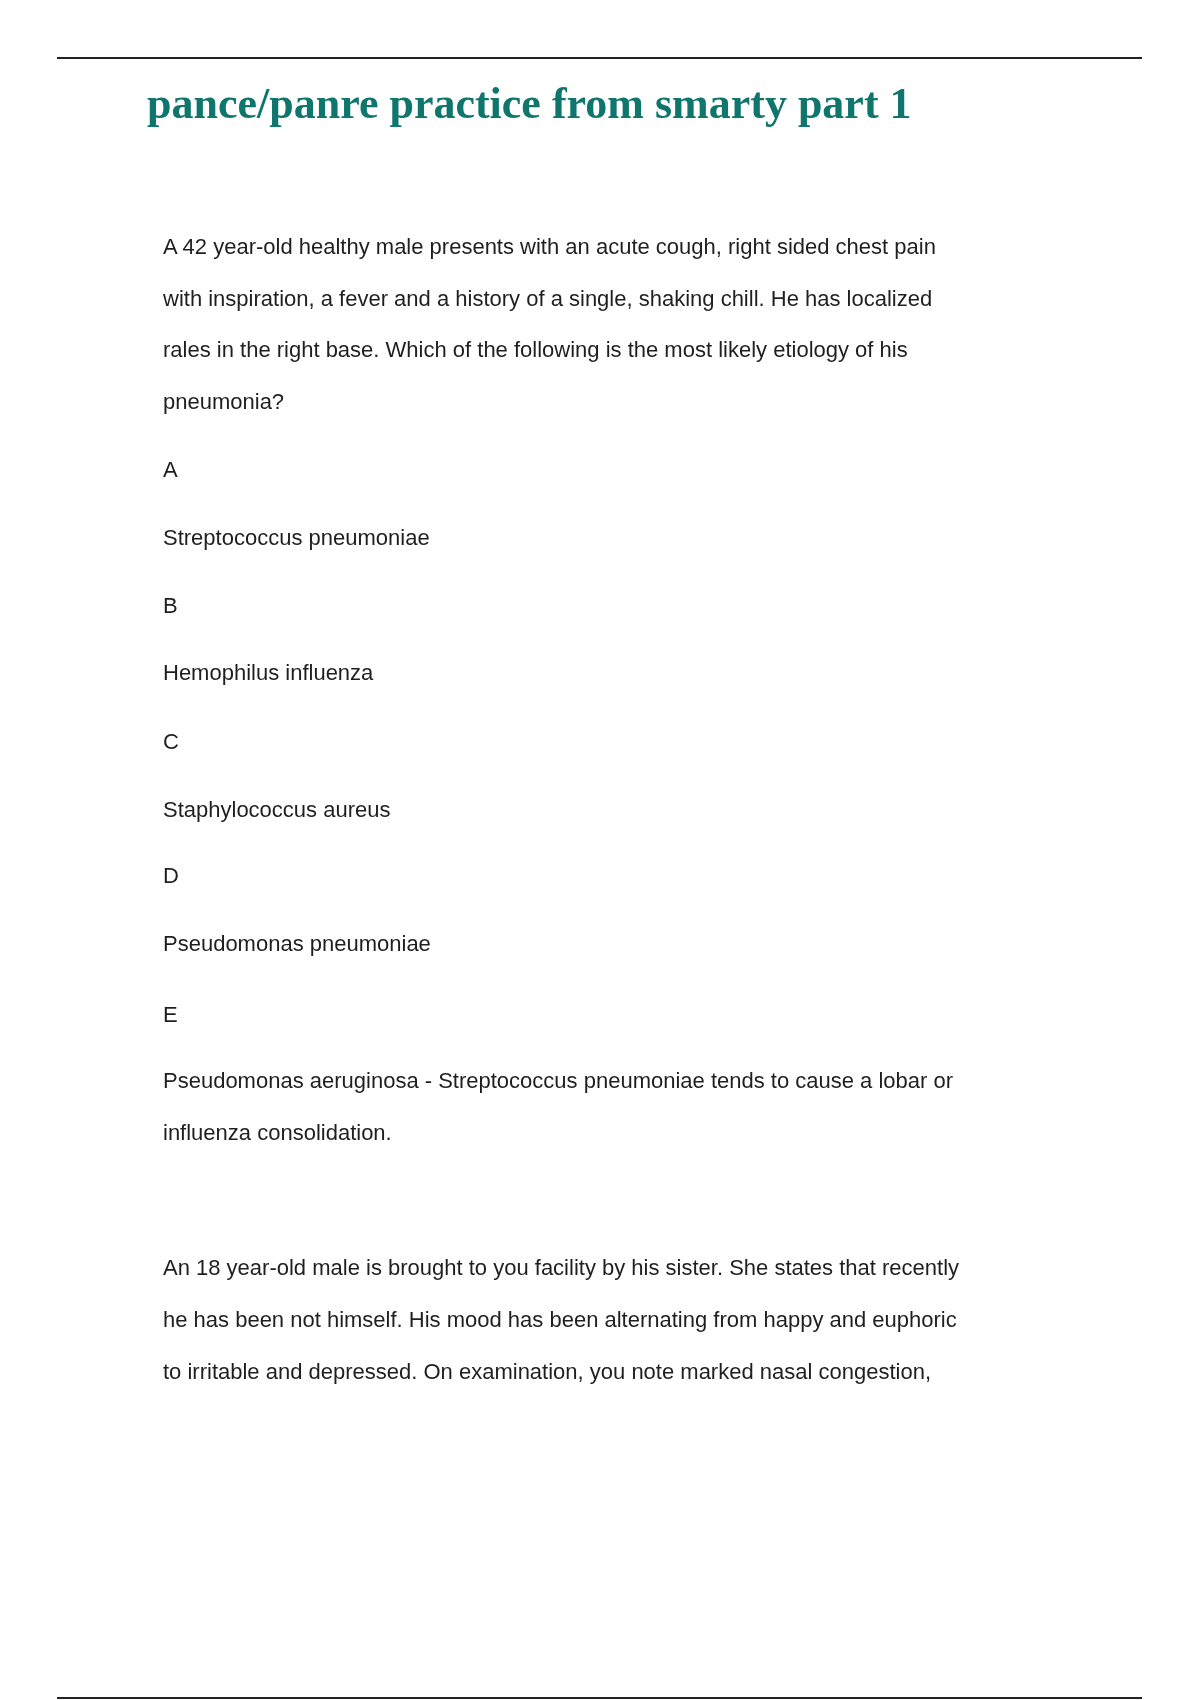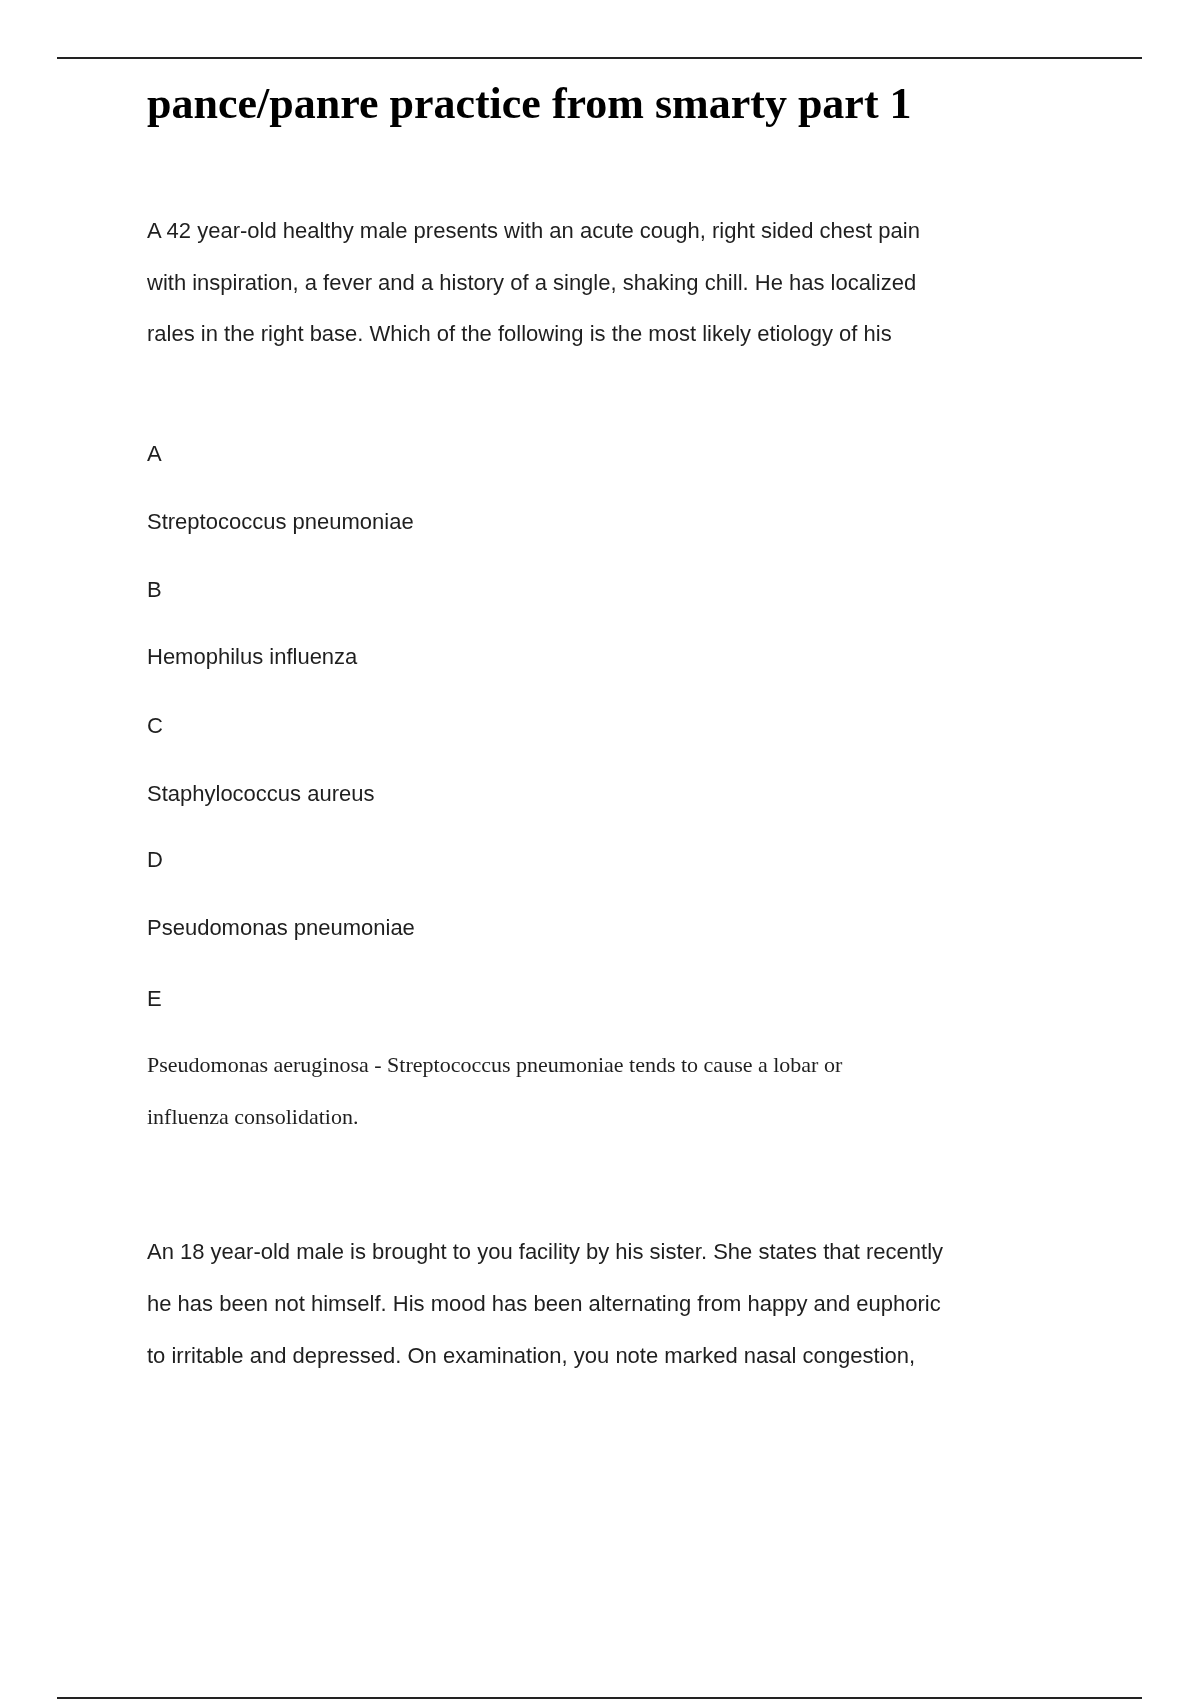--- a/index.html
+++ b/index.html
@@ -33,7 +33,7 @@
     font-weight: bold;
     font-size: 44px;
     line-height: 51px;
-    color: #000000;
+    color: #0f766e;
     letter-spacing: 0px;
   }
   .title span { display: block; white-space: nowrap; }

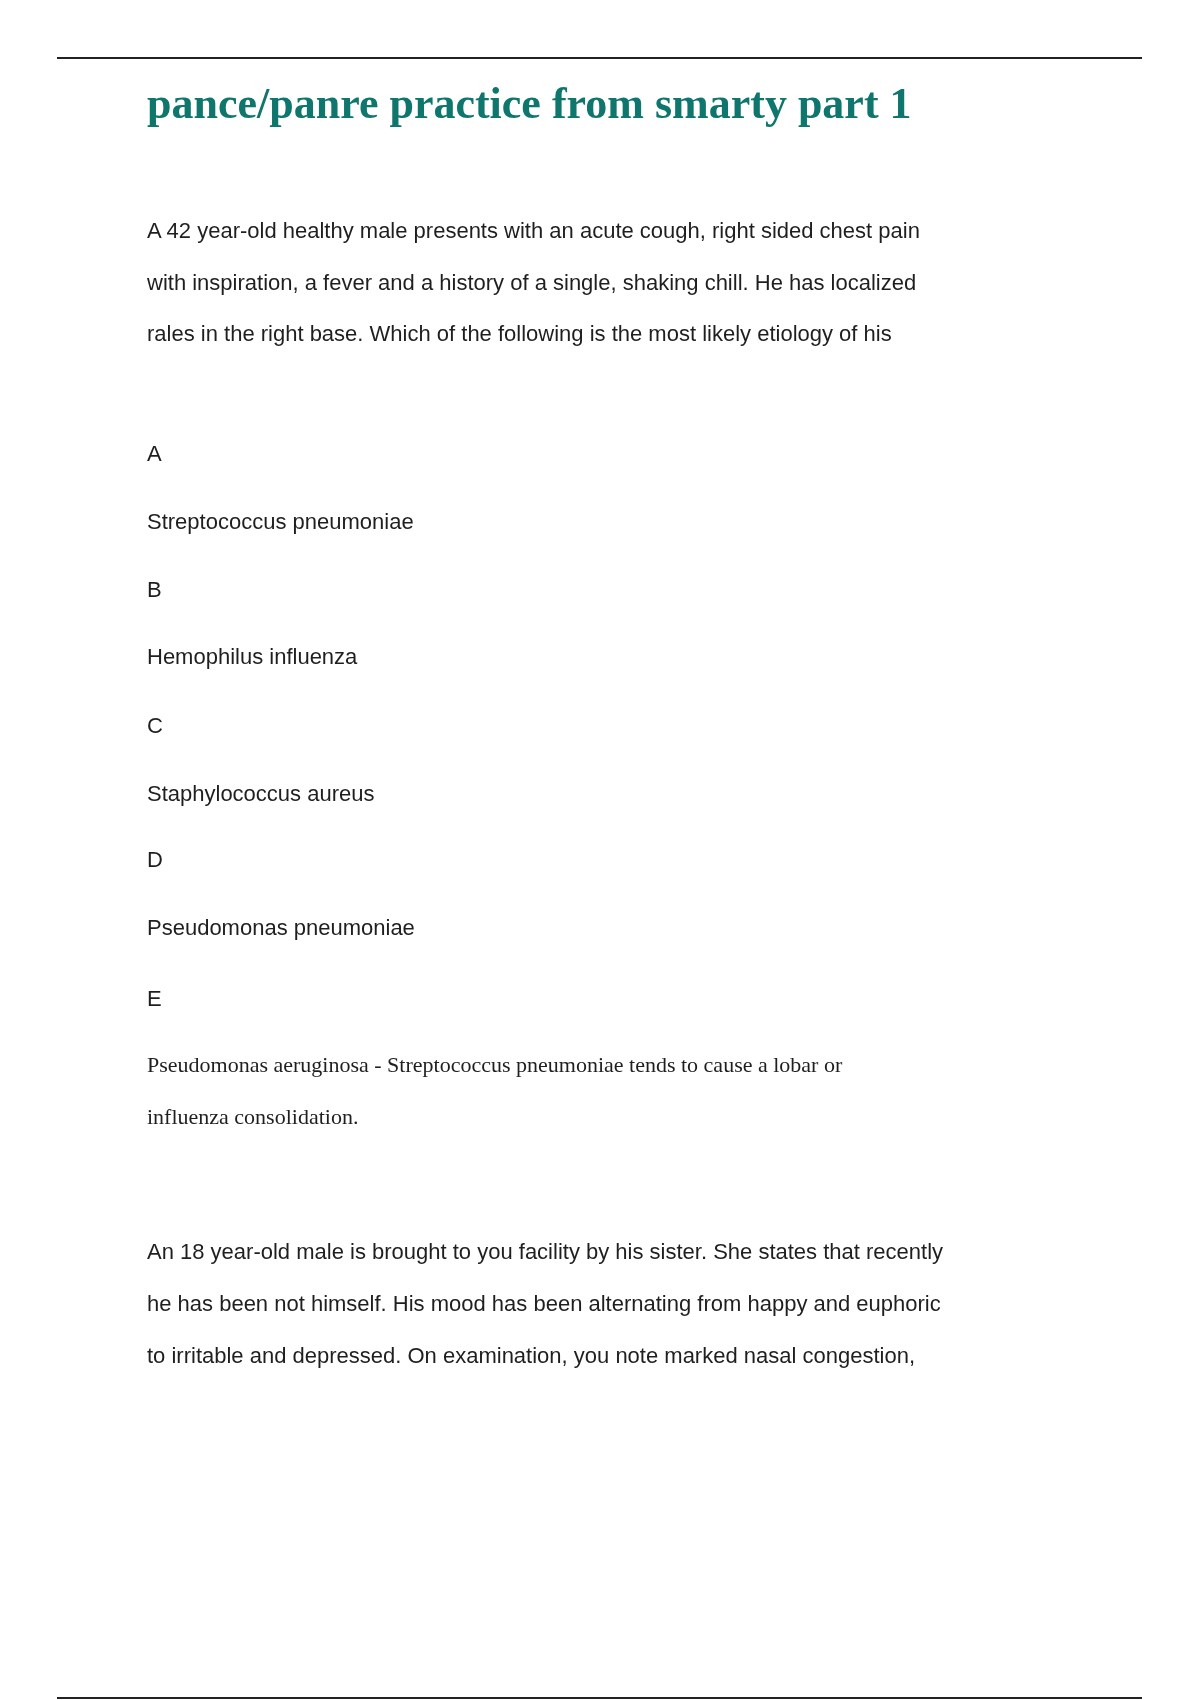--- a/index.html
+++ b/index.html
@@ -44,7 +44,7 @@
     font-family: "Liberation Sans", sans-serif;
     font-size: 22px;
     color: #1f1f1f;
-    margin: 0;
+    margin: 16px;
   }
   .block span.line {
     display: block;

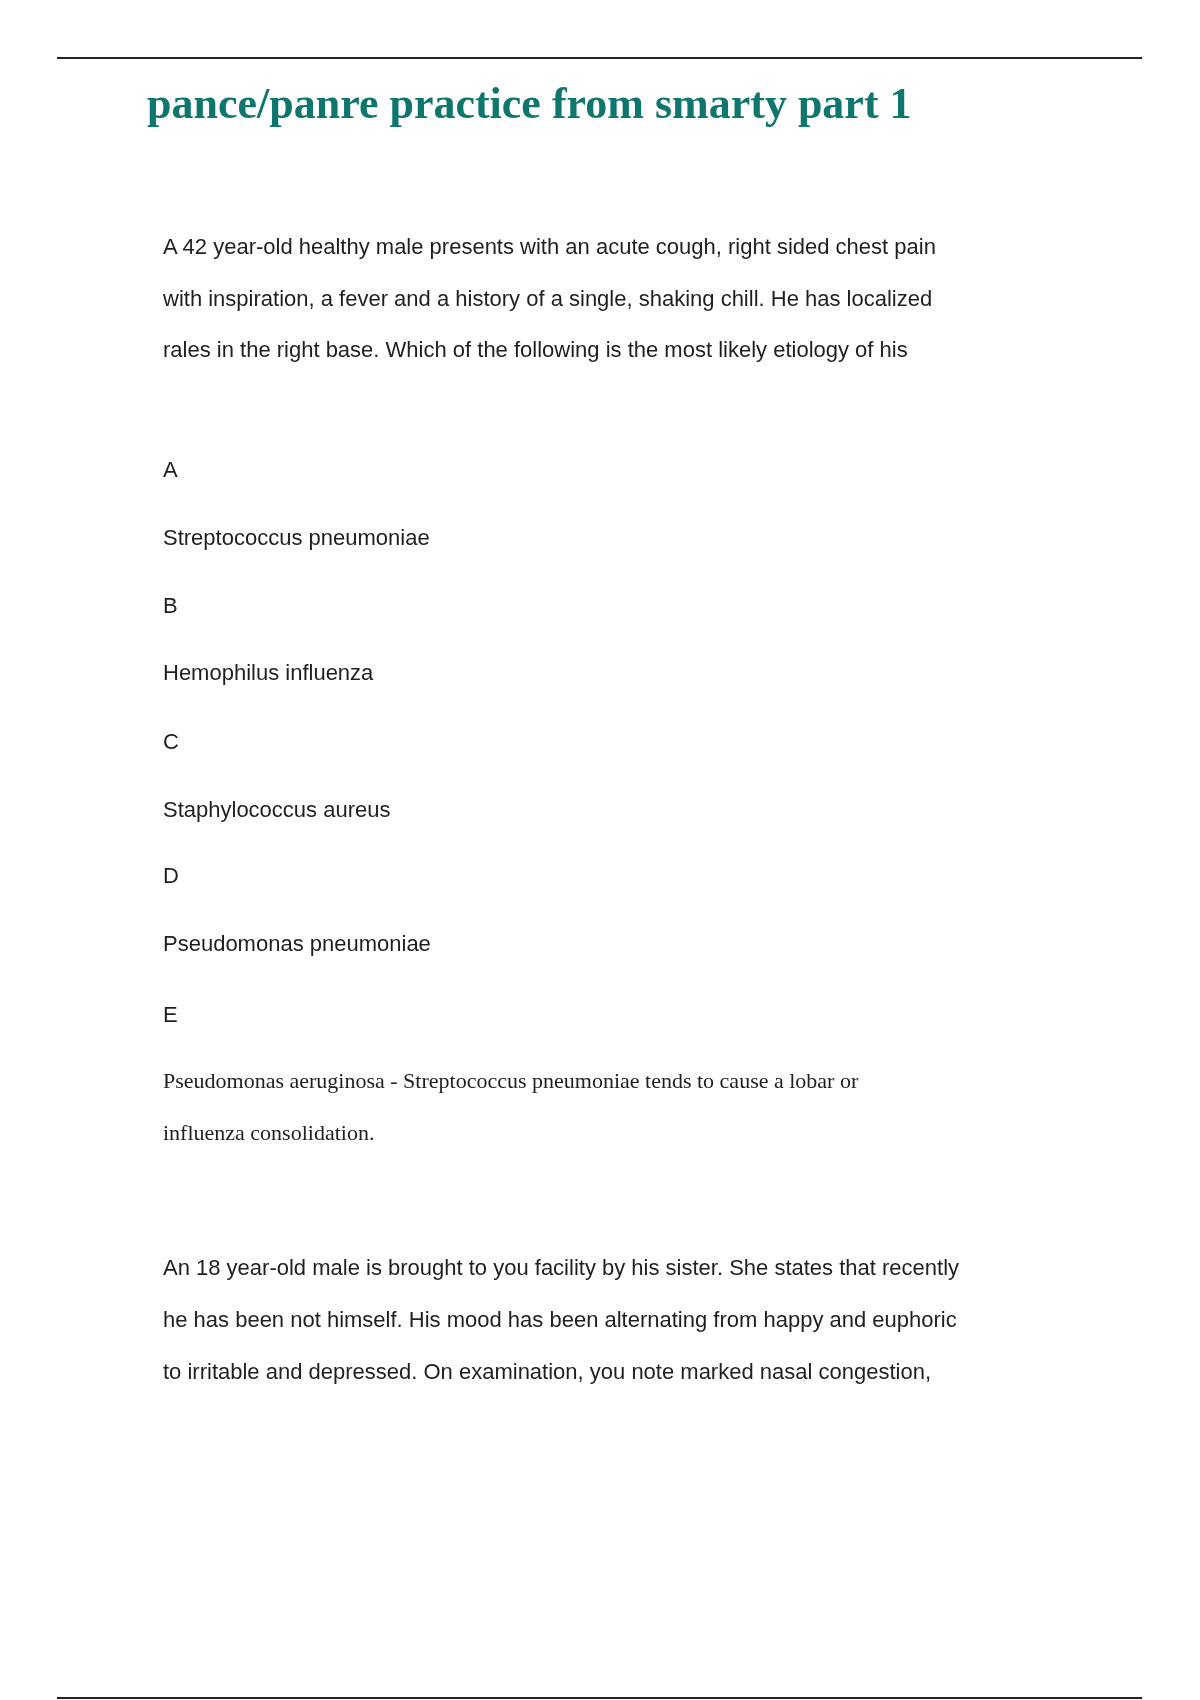--- a/index.html
+++ b/index.html
@@ -67,6 +67,7 @@
   <span class="line">A 42 year-old healthy male presents with an acute cough, right sided chest pain</span>
   <span class="line">with inspiration, a fever and a history of a single, shaking chill. He has localized</span>
   <span class="line">rales in the right base. Which of the following is the most likely etiology of his</span>
+  <span class="line">pneumonia?</span>
 </p>
 
 <div class="block opt" style="top:428px;">A</div>

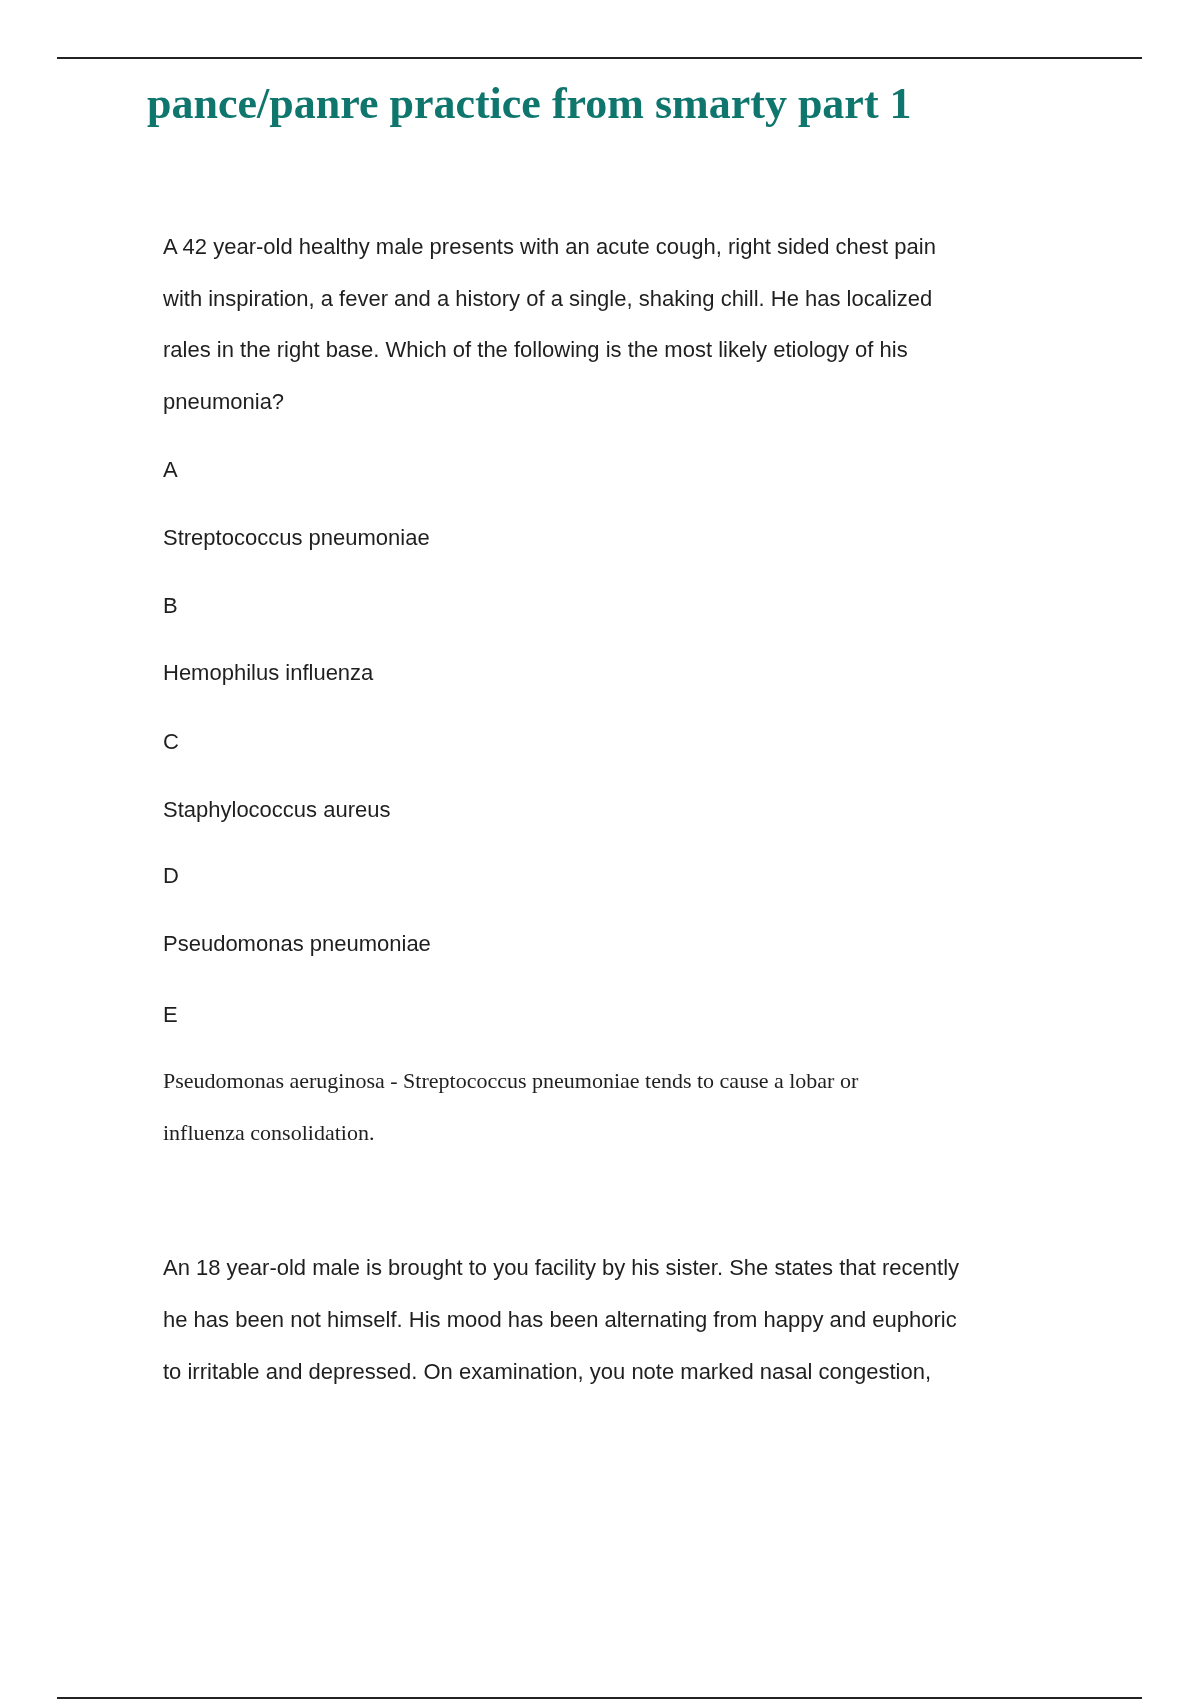--- a/index.html
+++ b/index.html
@@ -83,7 +83,7 @@
 <div class="block opt" style="top:902px;">Pseudomonas pneumoniae</div>
 
 <div class="block opt" style="top:973px;">E</div>
-<p class="block para2" style="top:1039px;font-family:Liberation Serif, serif;">
+<p class="block para2" style="top:1039px;">
   <span class="line">Pseudomonas aeruginosa - Streptococcus pneumoniae tends to cause a lobar or</span>
   <span class="line">influenza consolidation.</span>
 </p>

